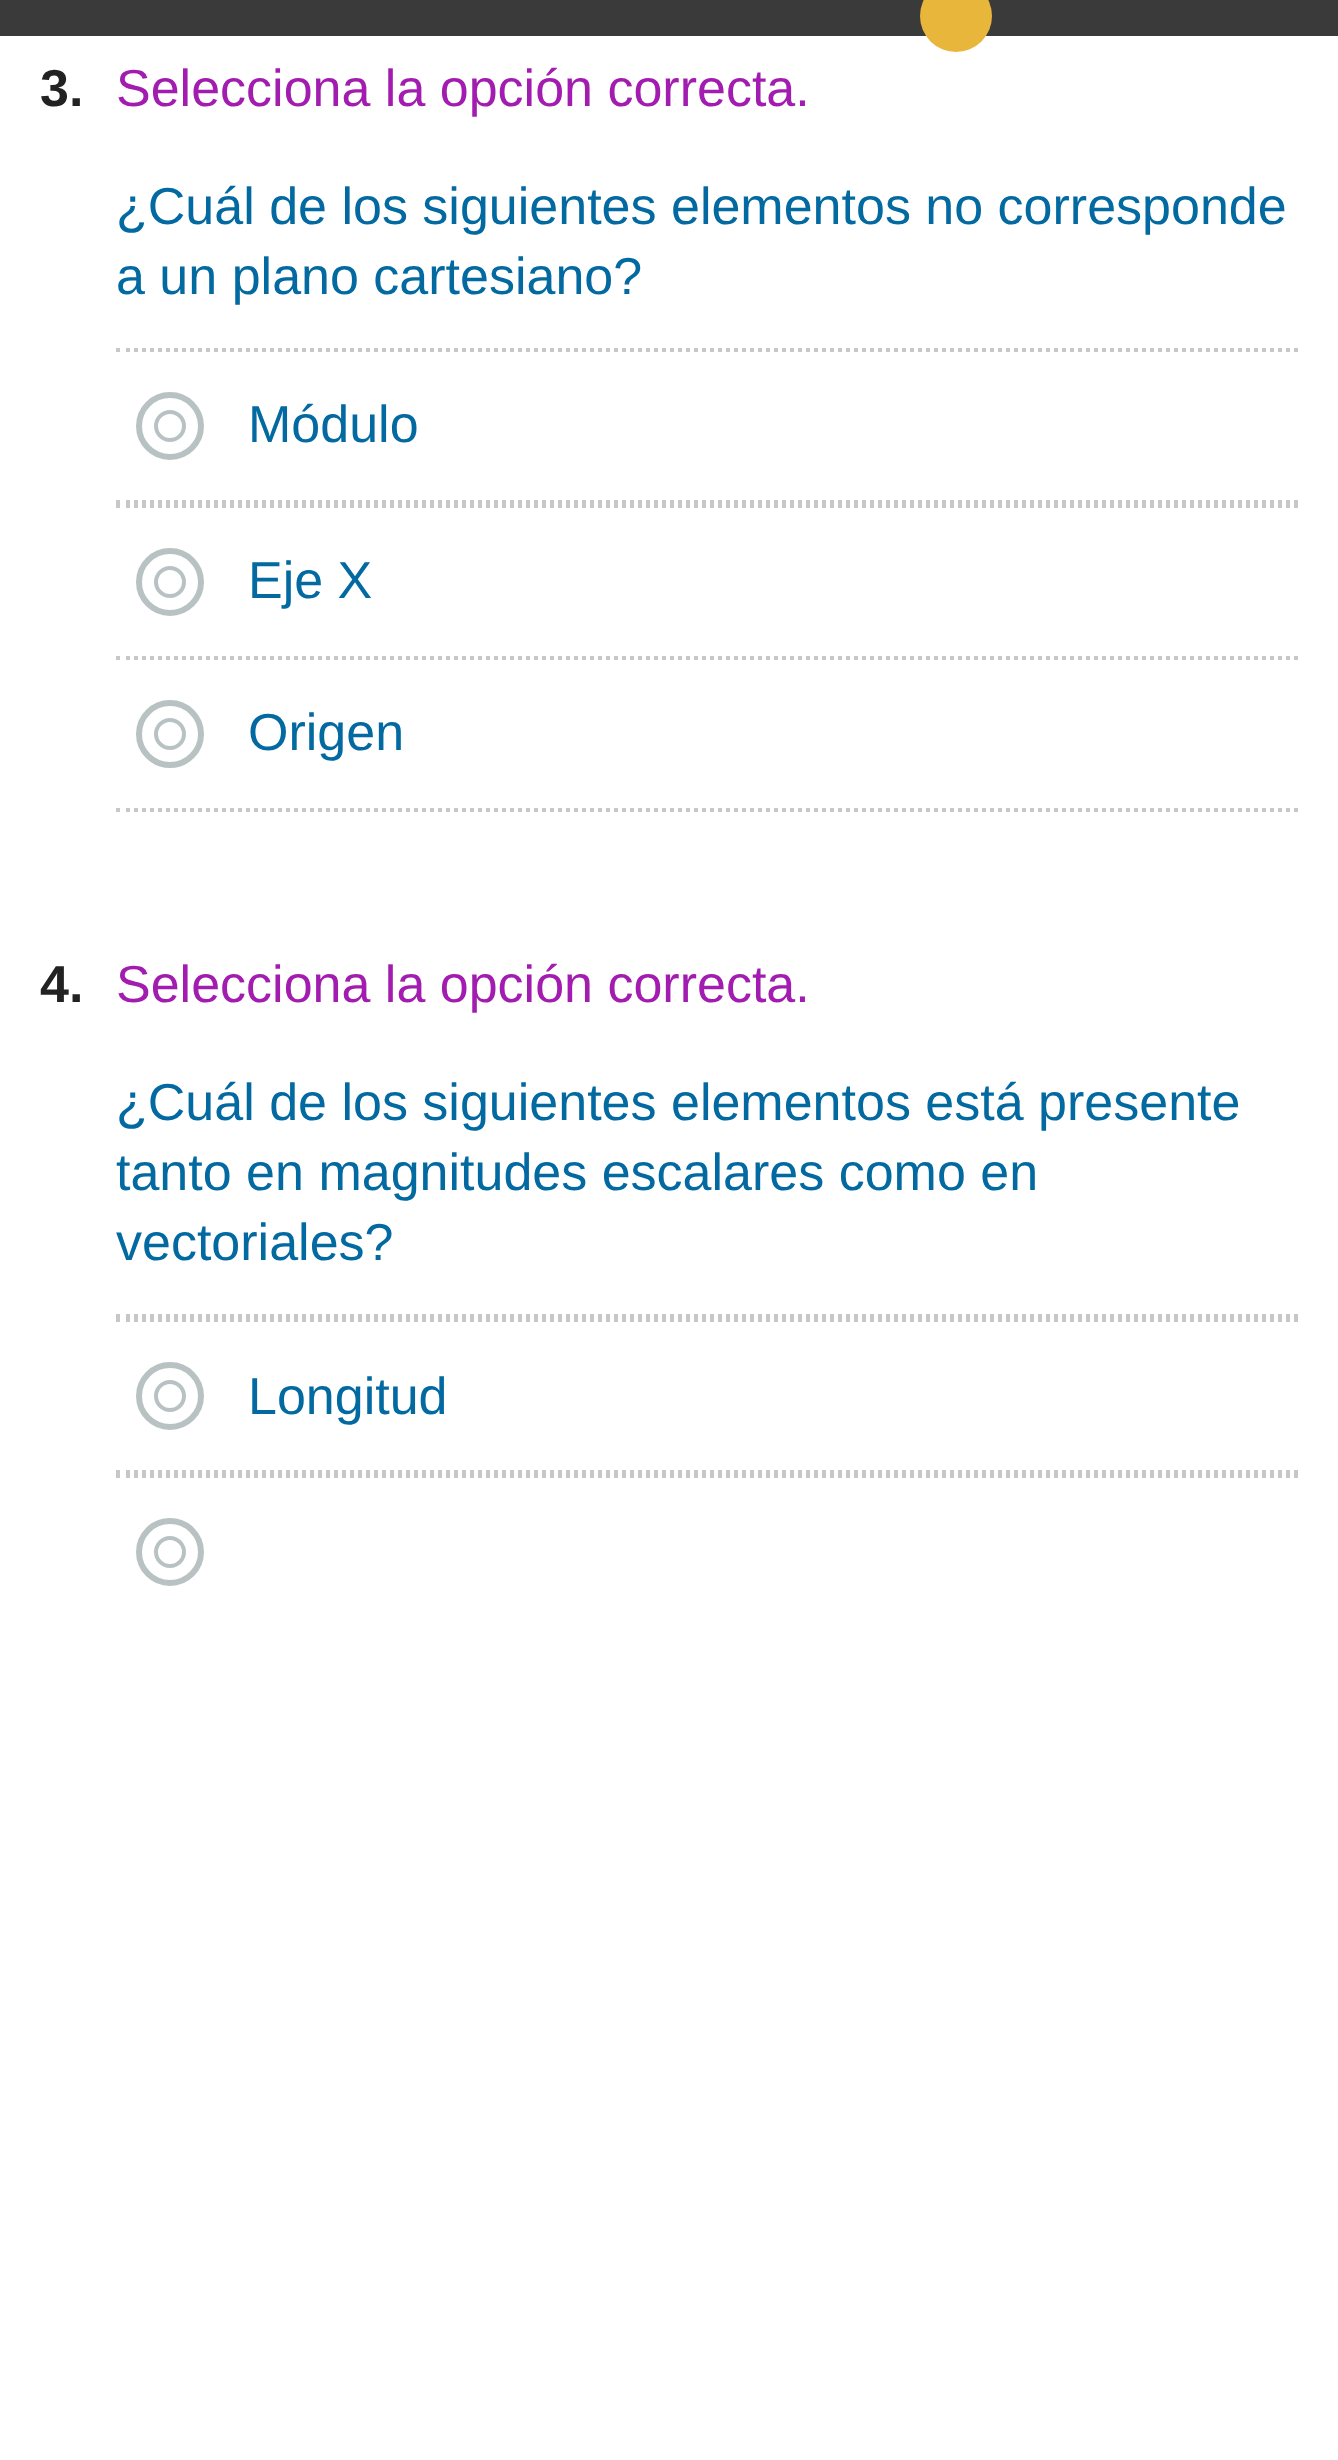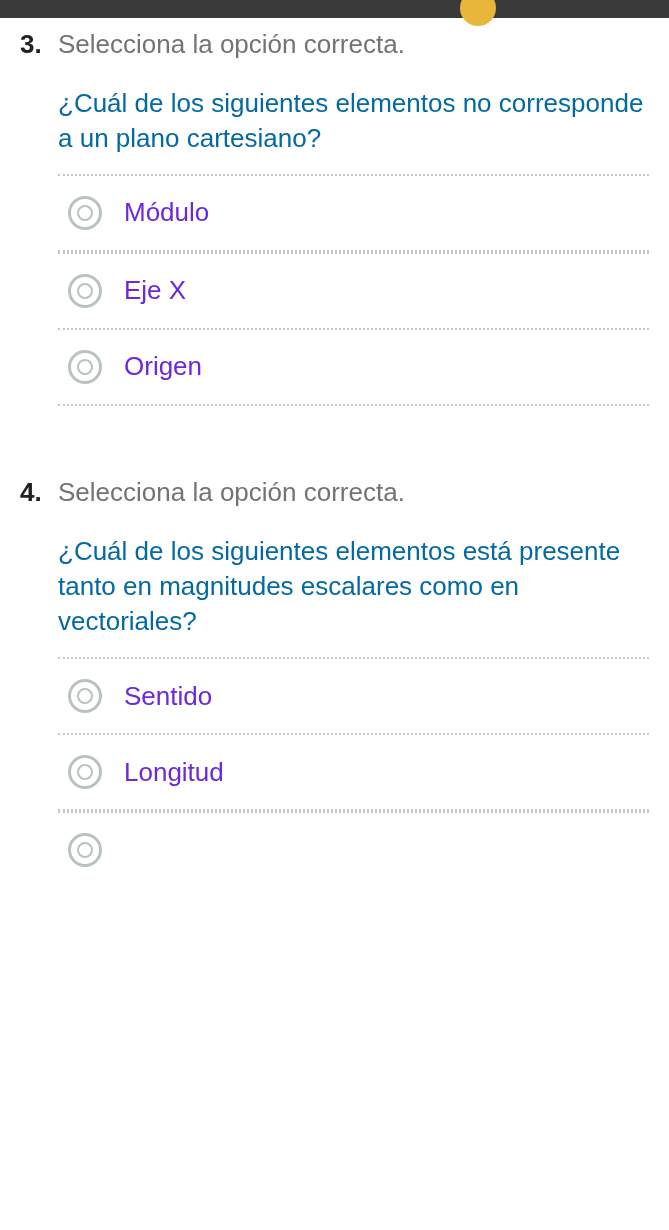--- a/index.html
+++ b/index.html
@@ -30,7 +30,7 @@
   .q-body { flex: 1; }
   .q-instruction {
     font-size: 26px;
-    color: #737373;
+    color: #a21caf;
     line-height: 1.3;
   }
   .q-text {

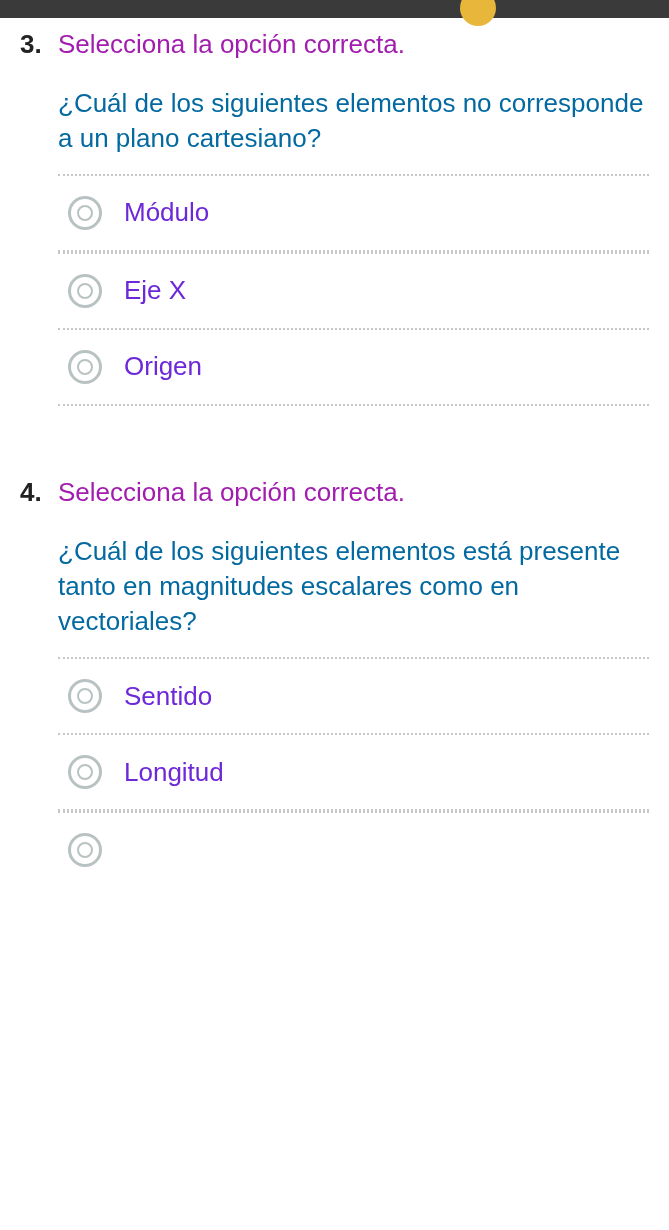--- a/index.html
+++ b/index.html
@@ -71,7 +71,7 @@
   }
   .opt-label {
     font-size: 26px;
-    color: #6d28d9;
+    color: #0369a1;
   }
 </style>
 </head>

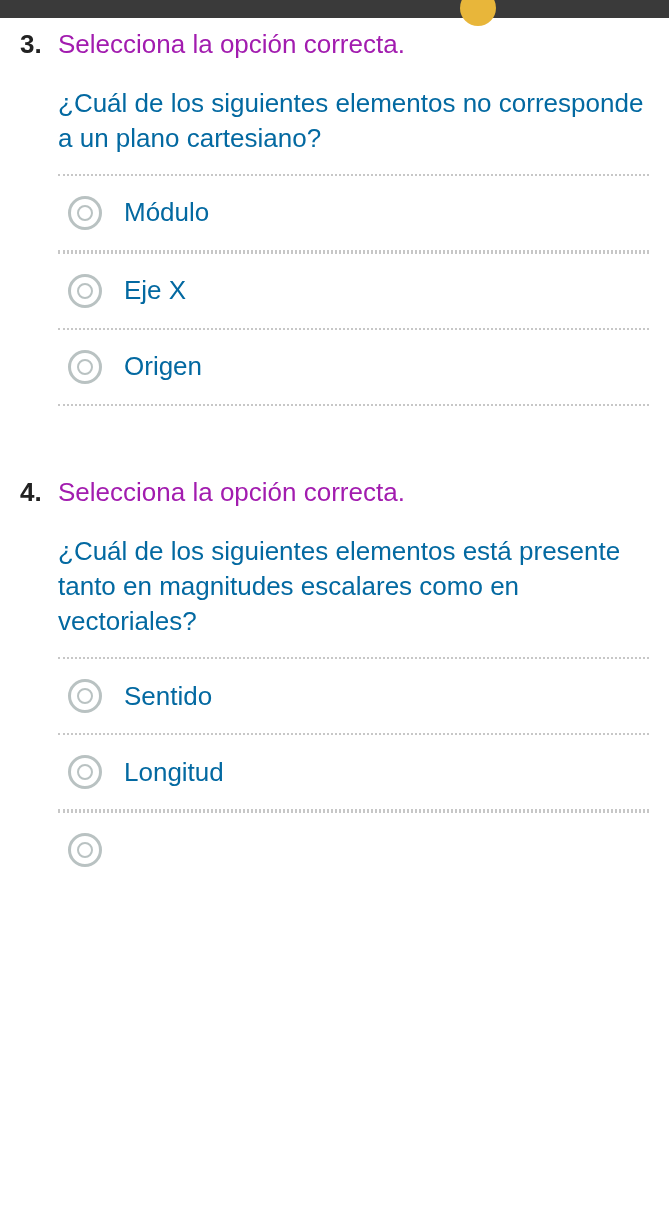--- a/index.html
+++ b/index.html
@@ -126,12 +126,6 @@
         <div class="q-text">¿Cuál de los siguientes elementos está presente tanto en magnitudes escalares como en vectoriales?</div>
         <div class="options">
           <hr class="dotted">
-          <div class="option">
-            <span class="radio-outer">
-                <span class="radio-inner"></span>
-              </span>
-            <span class="opt-label">Sentido</span>
-          </div>
           <hr class="dotted">
           <div class="option">
             <span class="radio-outer">

